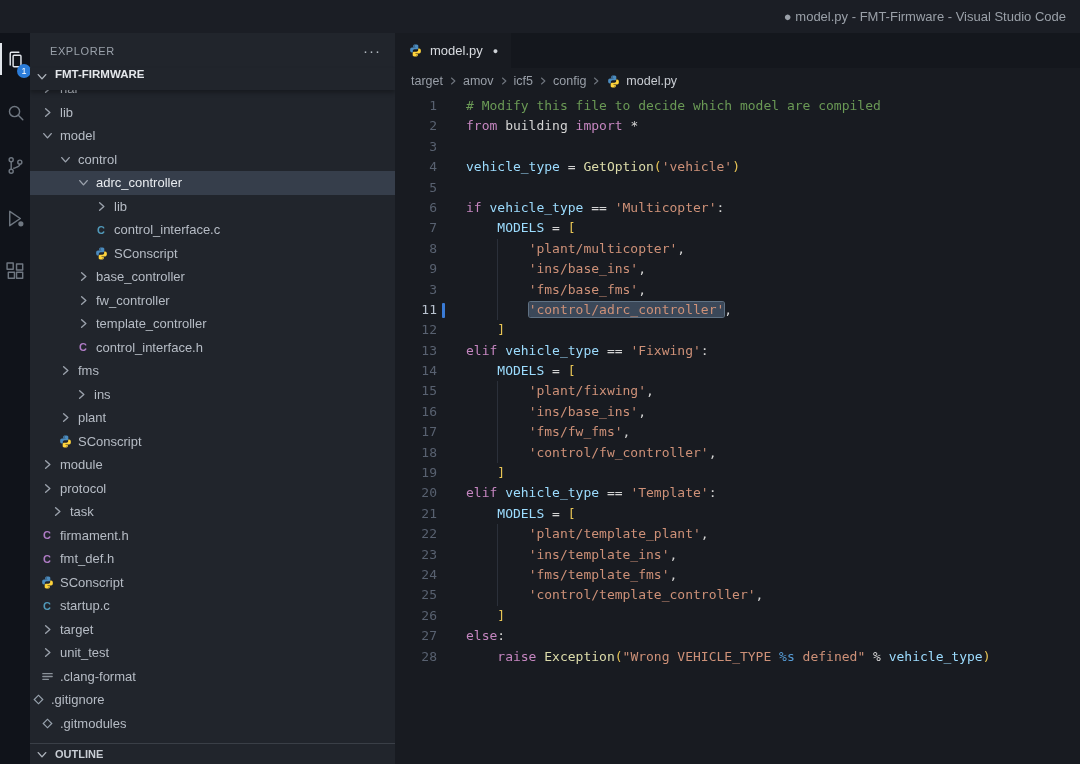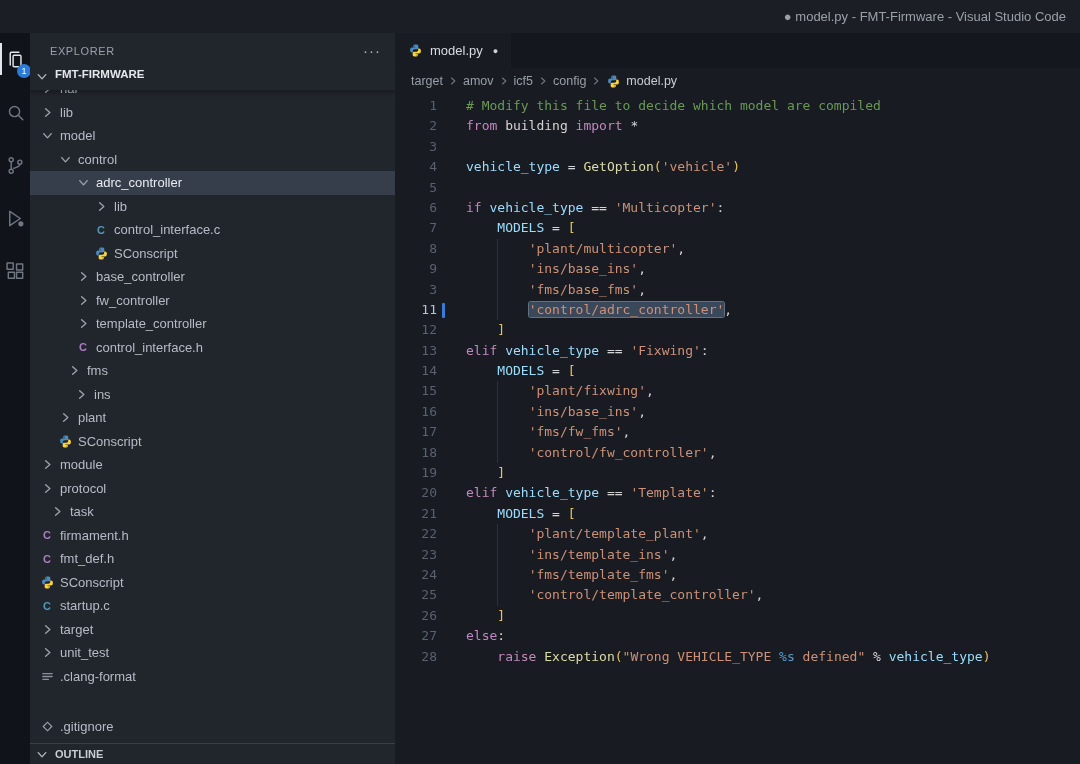--- a/index.html
+++ b/index.html
@@ -237,7 +237,7 @@
               </span>
               <span class="label">control_interface.h</span>
             </div>
-            <div class="row" style="padding-left: 36px;">
+            <div class="row" style="padding-left: 27px;">
               <span class="twisty">
                 <svg viewBox="0 0 16 16" fill="none" stroke="currentColor" stroke-width="1.5" stroke-linecap="round" stroke-linejoin="round">
                   <path d="M6 4l4.5 4L6 12"></path>

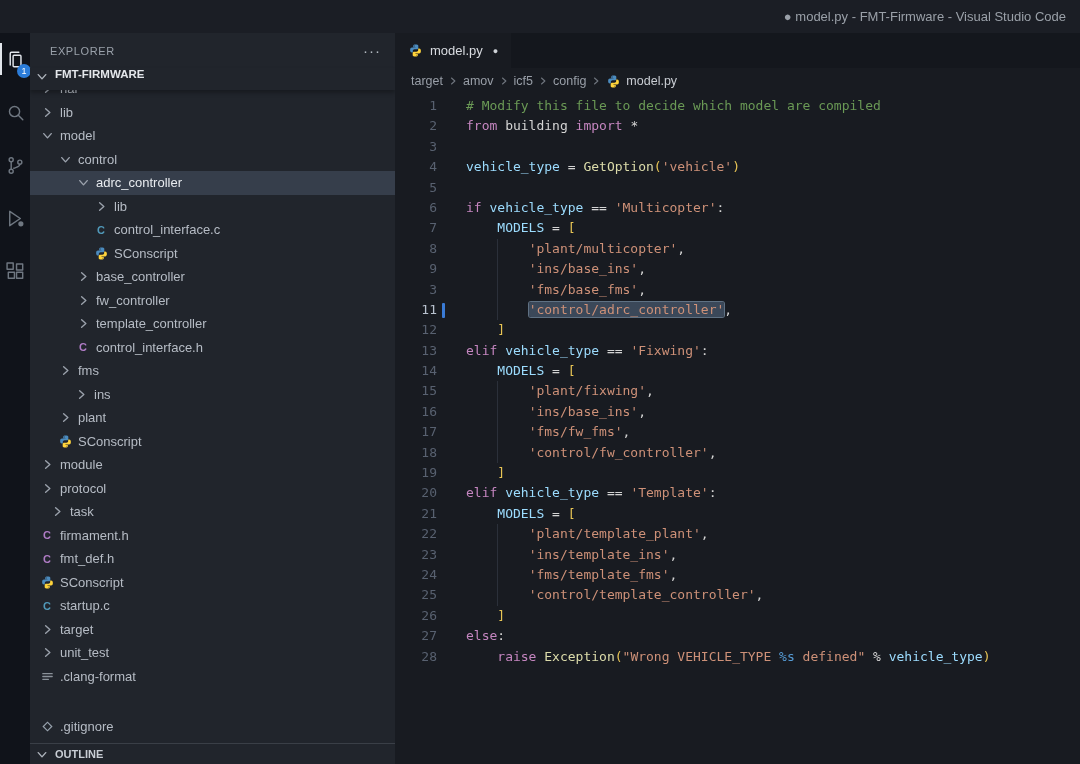--- a/index.html
+++ b/index.html
@@ -345,7 +345,7 @@
               </span>
               <span class="label">.clang-format</span>
             </div>
-            <div class="row" style="padding-left: 9px; margin-top: 27px;">
+            <div class="row" style="">
               <span class="twisty">
                 <svg viewBox="0 0 16 16" fill="none" stroke="#97a2ad" stroke-width="1.3">
                   <rect x="4.8" y="4.8" width="6.4" height="6.4" transform="rotate(45 8 8)"></rect>

